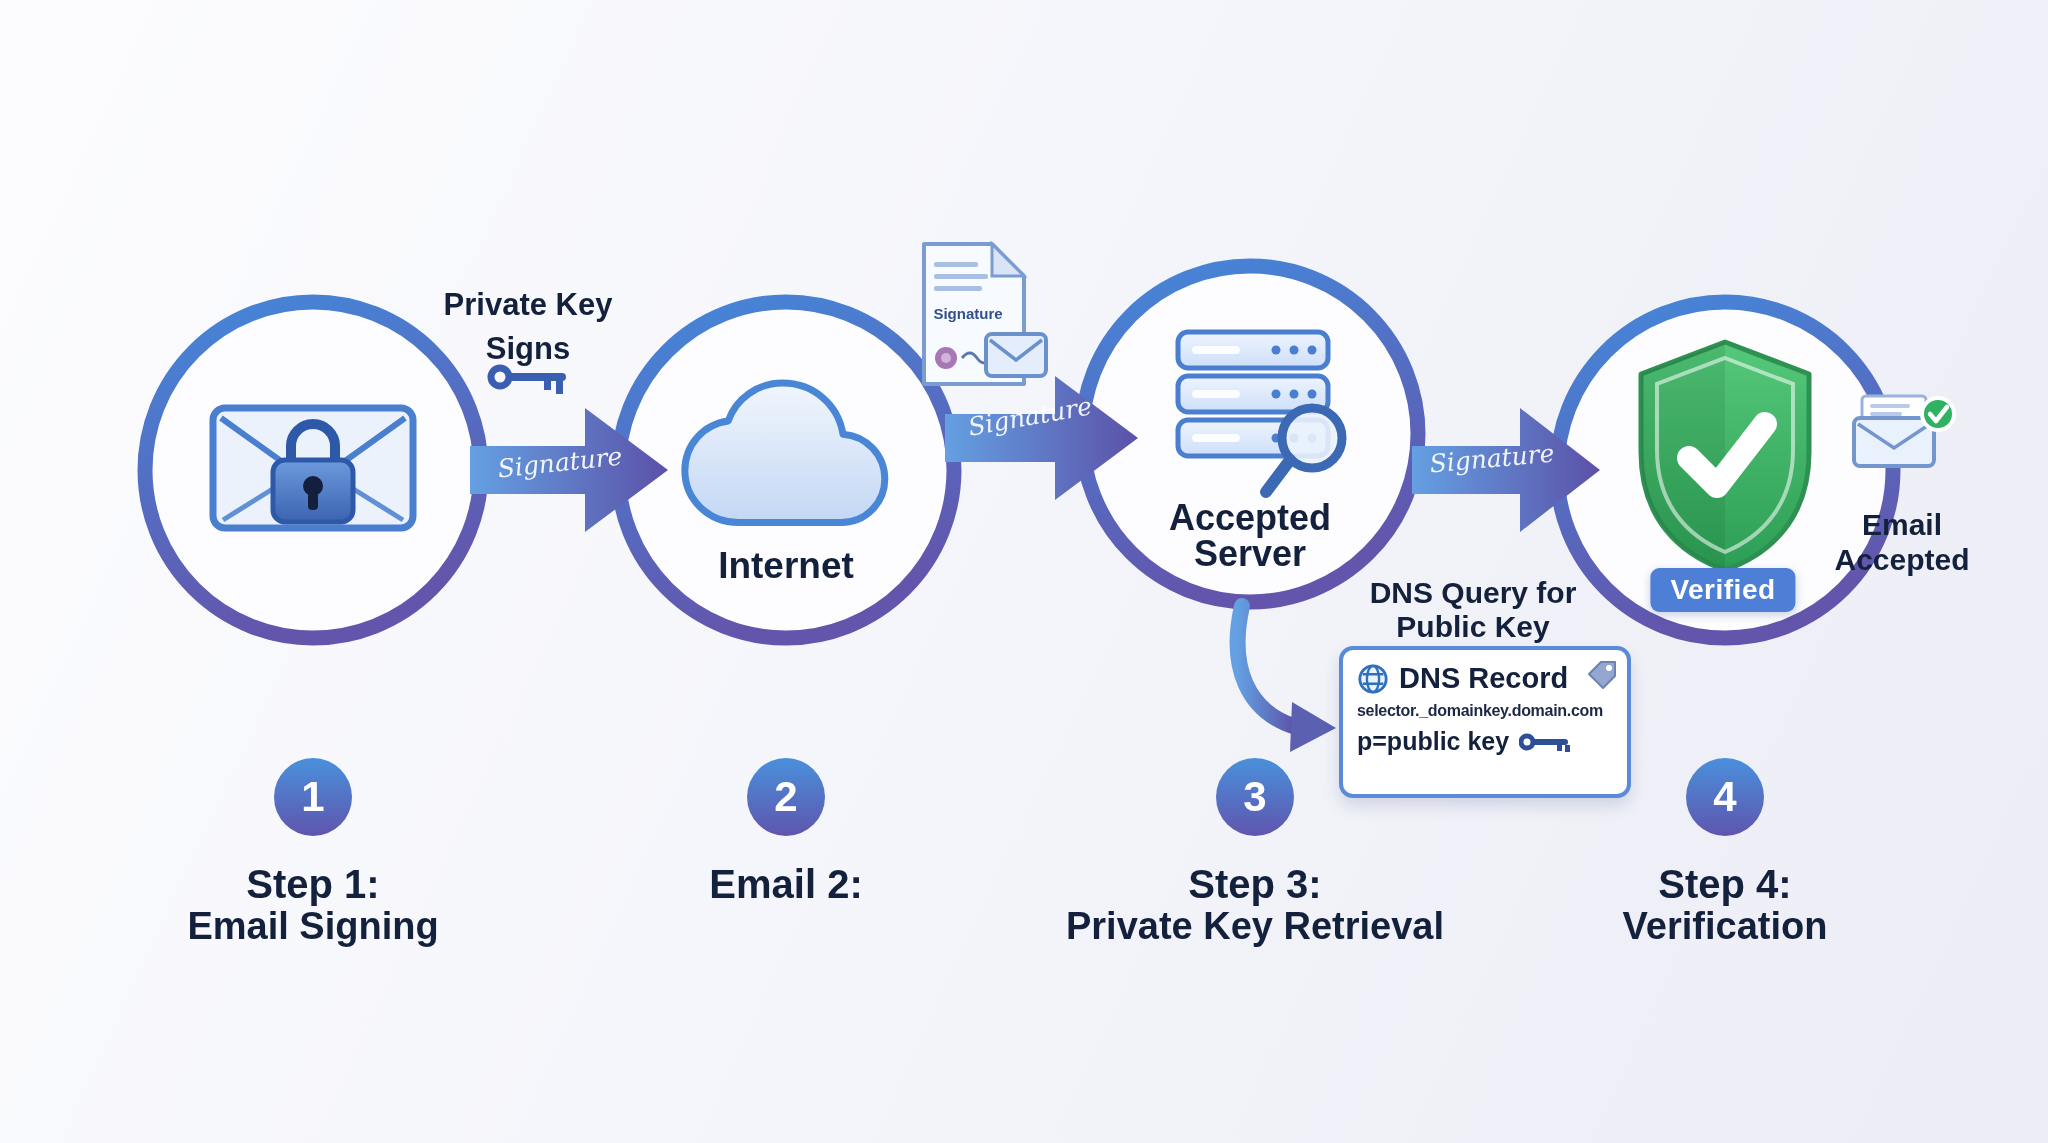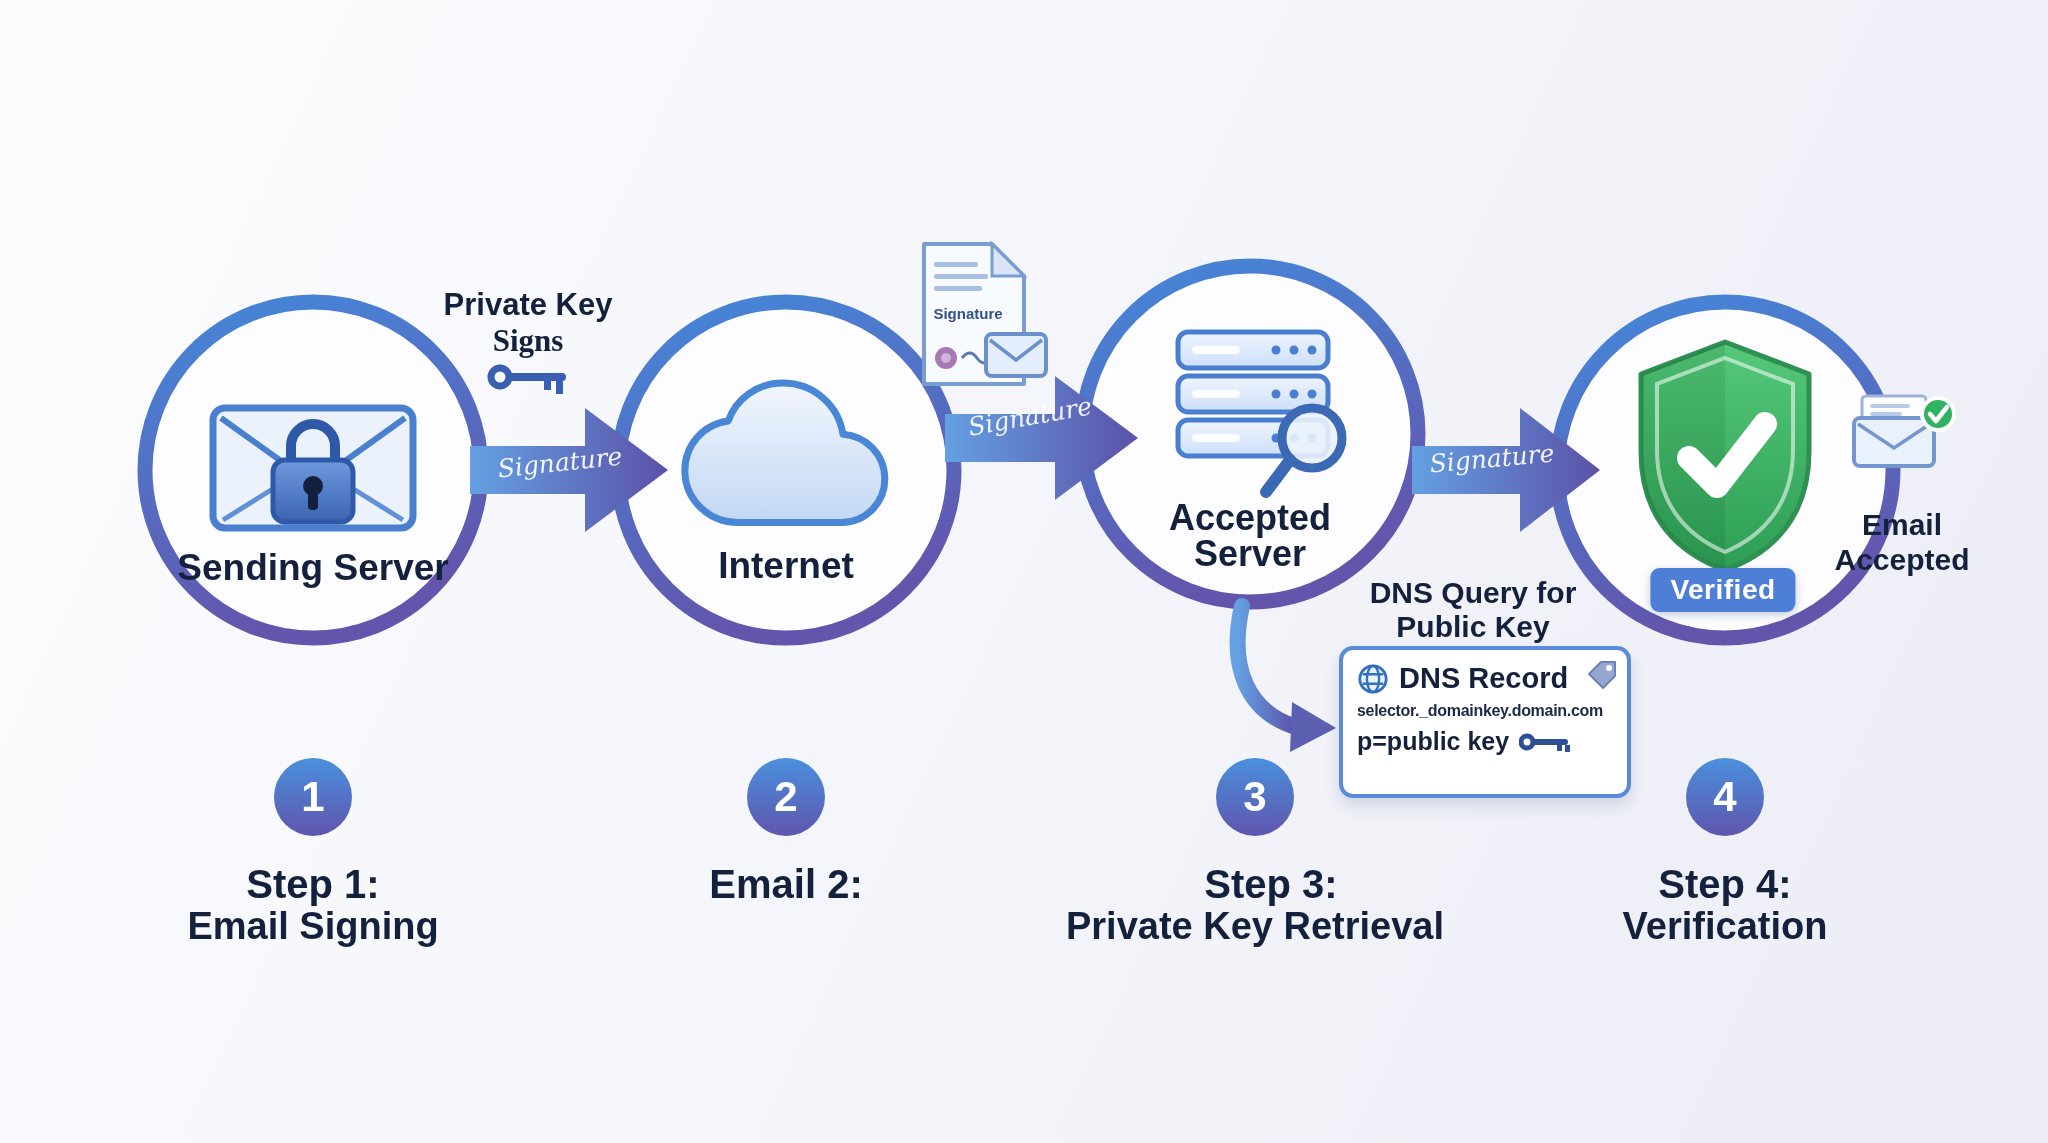--- a/index.html
+++ b/index.html
@@ -182,7 +182,7 @@
   <div class="txt" style="left:1250px;top:534px;font-size:36px;">Server</div>
 
   <div class="txt" style="left:528px;top:288px;font-size:31px;">Private Key</div>
-  <div class="txt" style="left:528px;top:324px;font-size:31px;font-family:Liberation Serif, serif;">Signs</div>
+  <div class="txt" style="left:528px;top:332px;font-size:31px;">Signs</div>
 
   <div class="txt" style="left:968px;top:306px;font-size:15px;color:#33508c;">Signature</div>
 

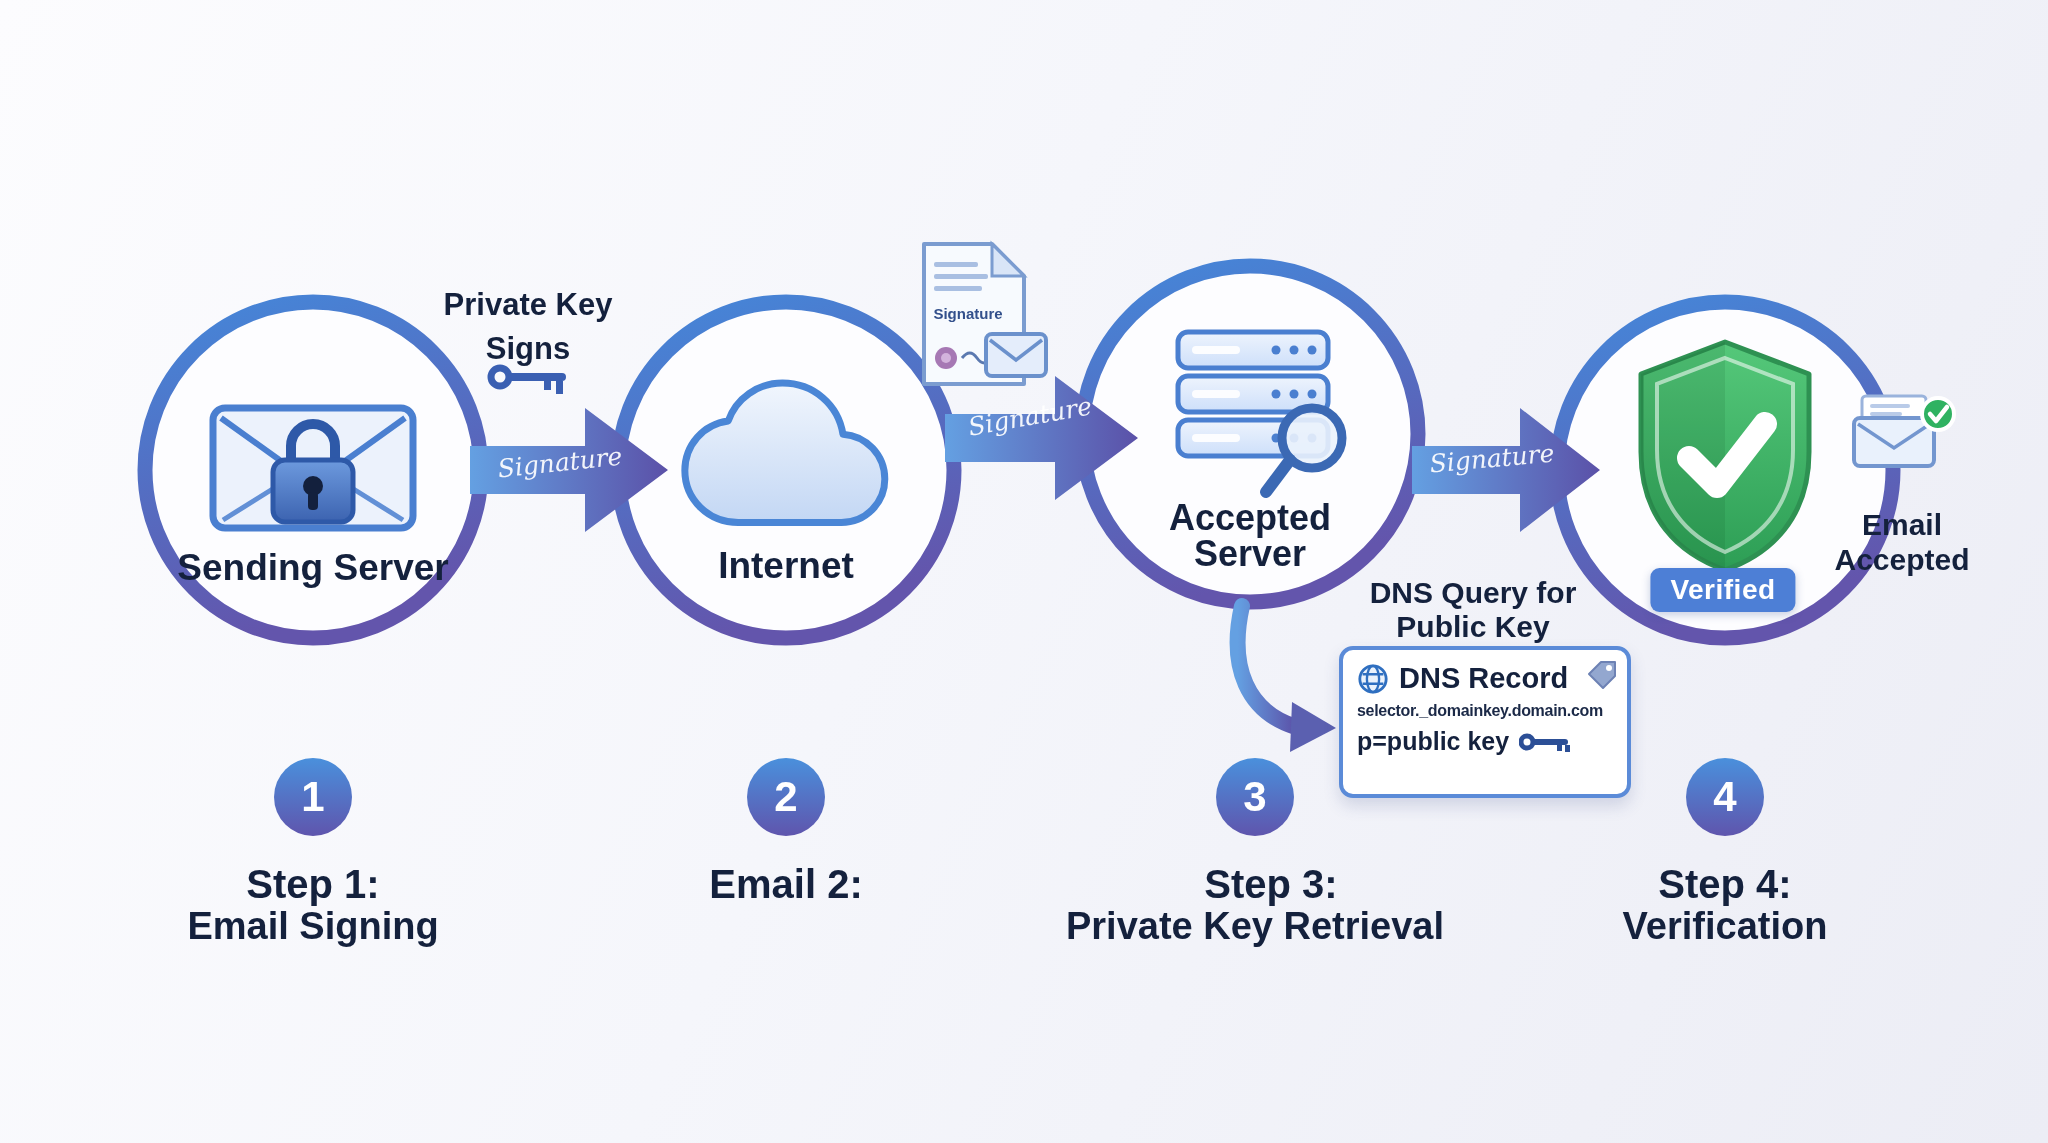--- a/index.html
+++ b/index.html
@@ -176,7 +176,6 @@
     <circle cx="1725" cy="797" r="39" fill="url(#gBadge)"></circle>
   </svg>
 
-  <div class="txt" style="left:313px;top:548px;font-size:37px;">Sending Server</div>
   <div class="txt" style="left:786px;top:546px;font-size:37px;">Internet</div>
   <div class="txt" style="left:1250px;top:498px;font-size:36px;">Accepted</div>
   <div class="txt" style="left:1250px;top:534px;font-size:36px;">Server</div>

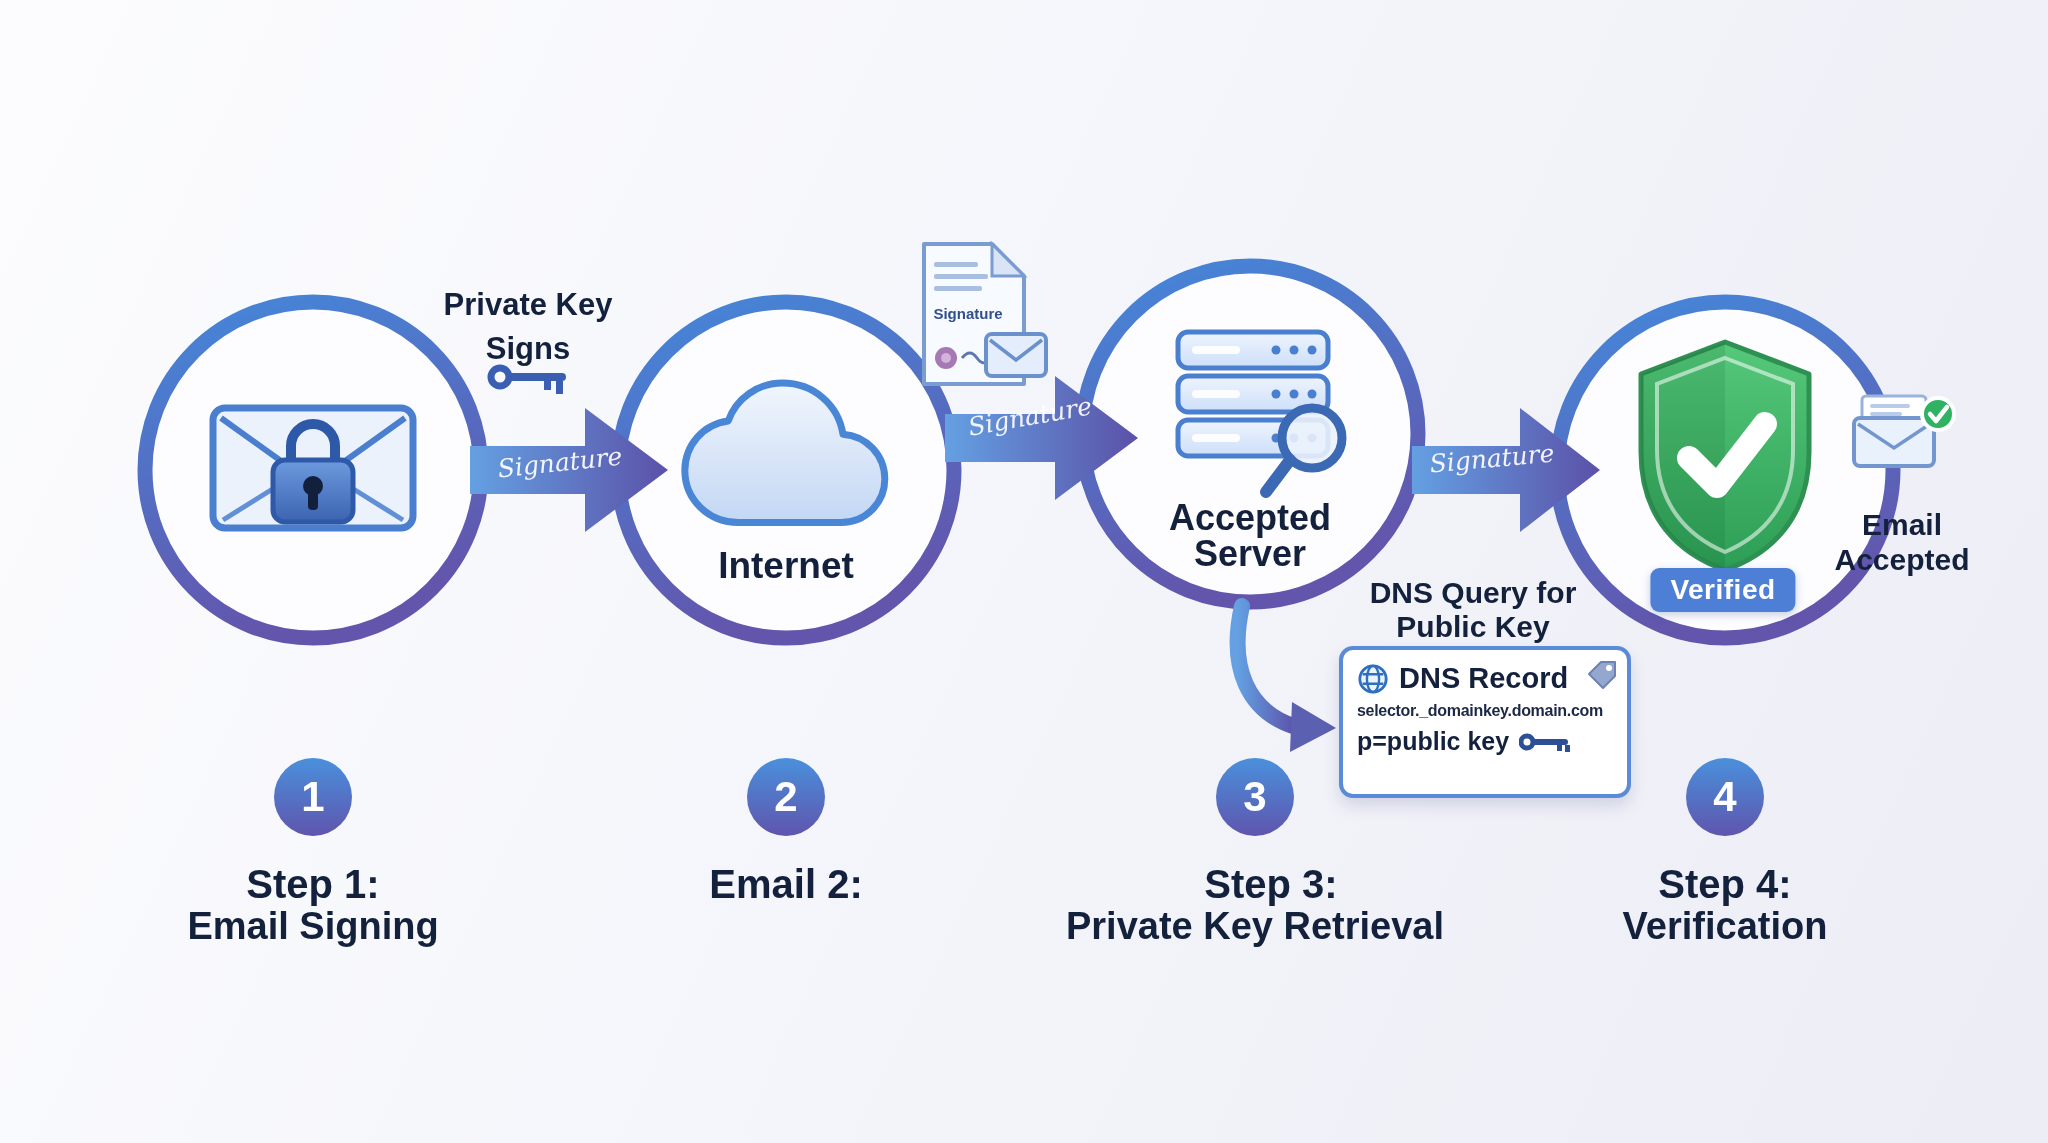--- a/index.html
+++ b/index.html
@@ -232,7 +232,7 @@
 
   <div class="txt" style="left:786px;top:862px;font-size:40px;">Email 2:</div>
 
-  <div class="txt" style="left:1255px;top:862px;font-size:40px;margin-left:16px;">Step 3:</div>
+  <div class="txt" style="left:1255px;top:862px;font-size:40px;">Step 3:</div>
   <div class="txt" style="left:1255px;top:906px;font-size:38px;">Private Key Retrieval</div>
 
   <div class="txt" style="left:1725px;top:862px;font-size:40px;">Step 4:</div>

